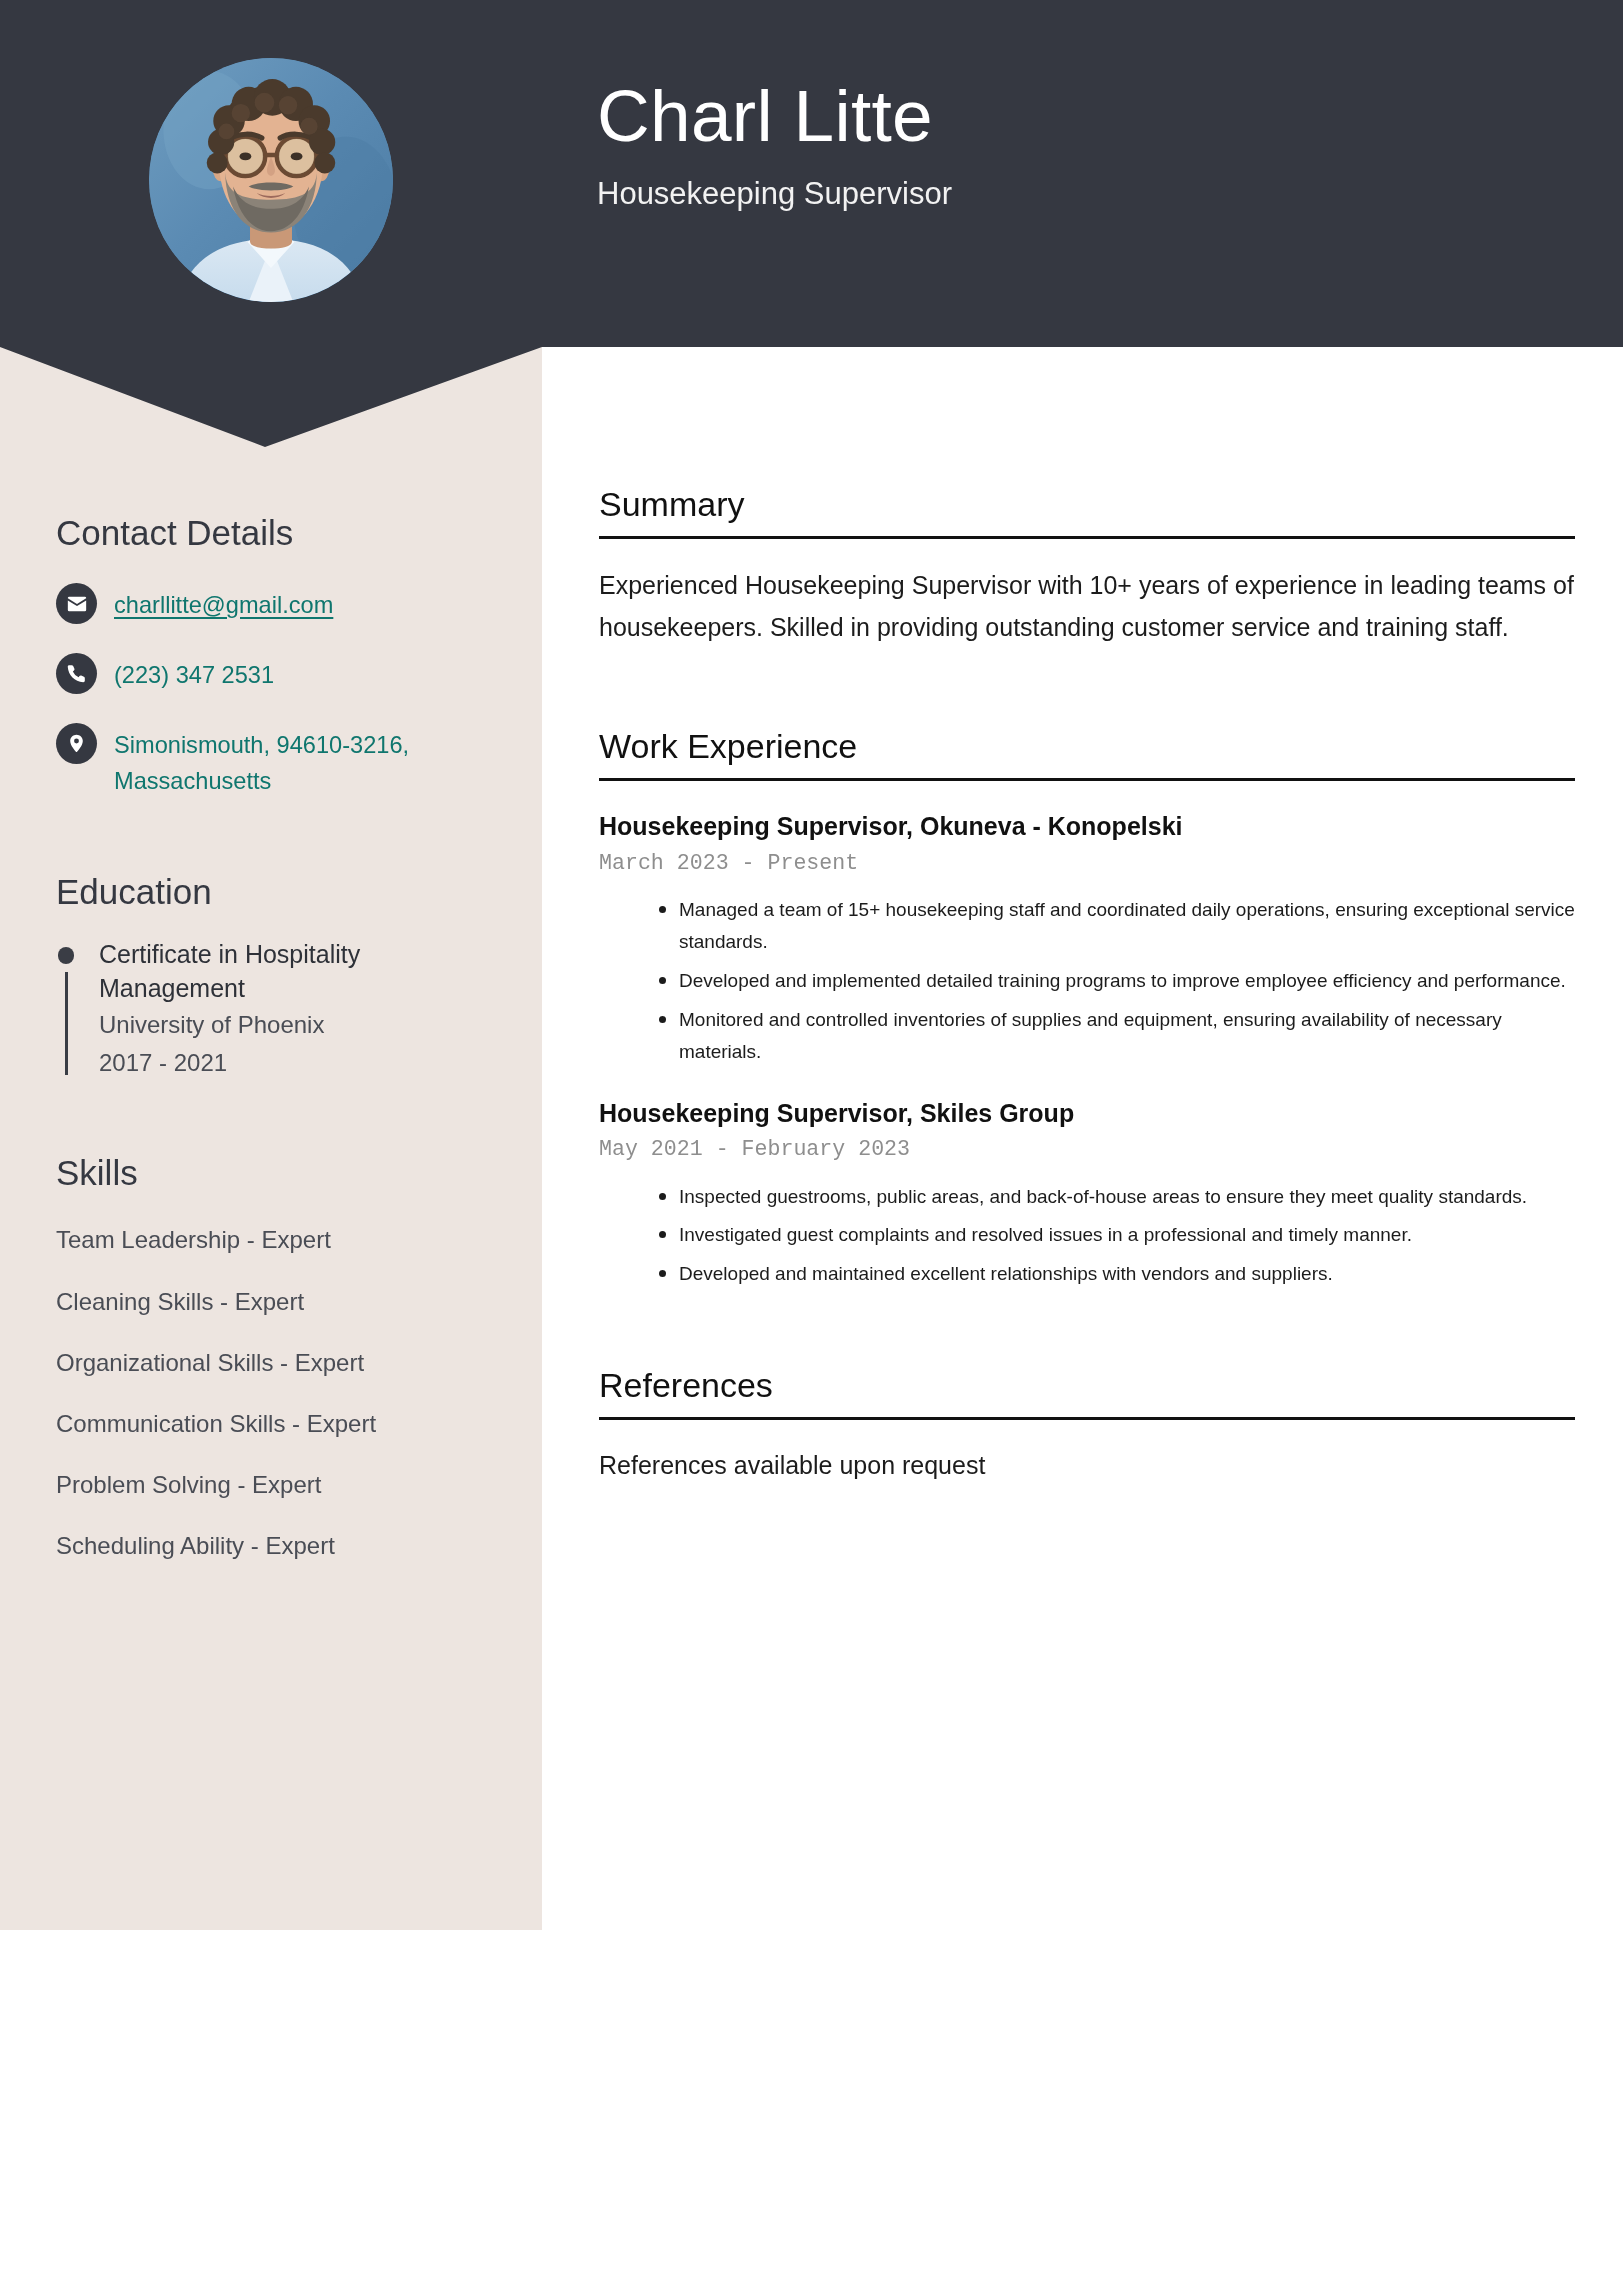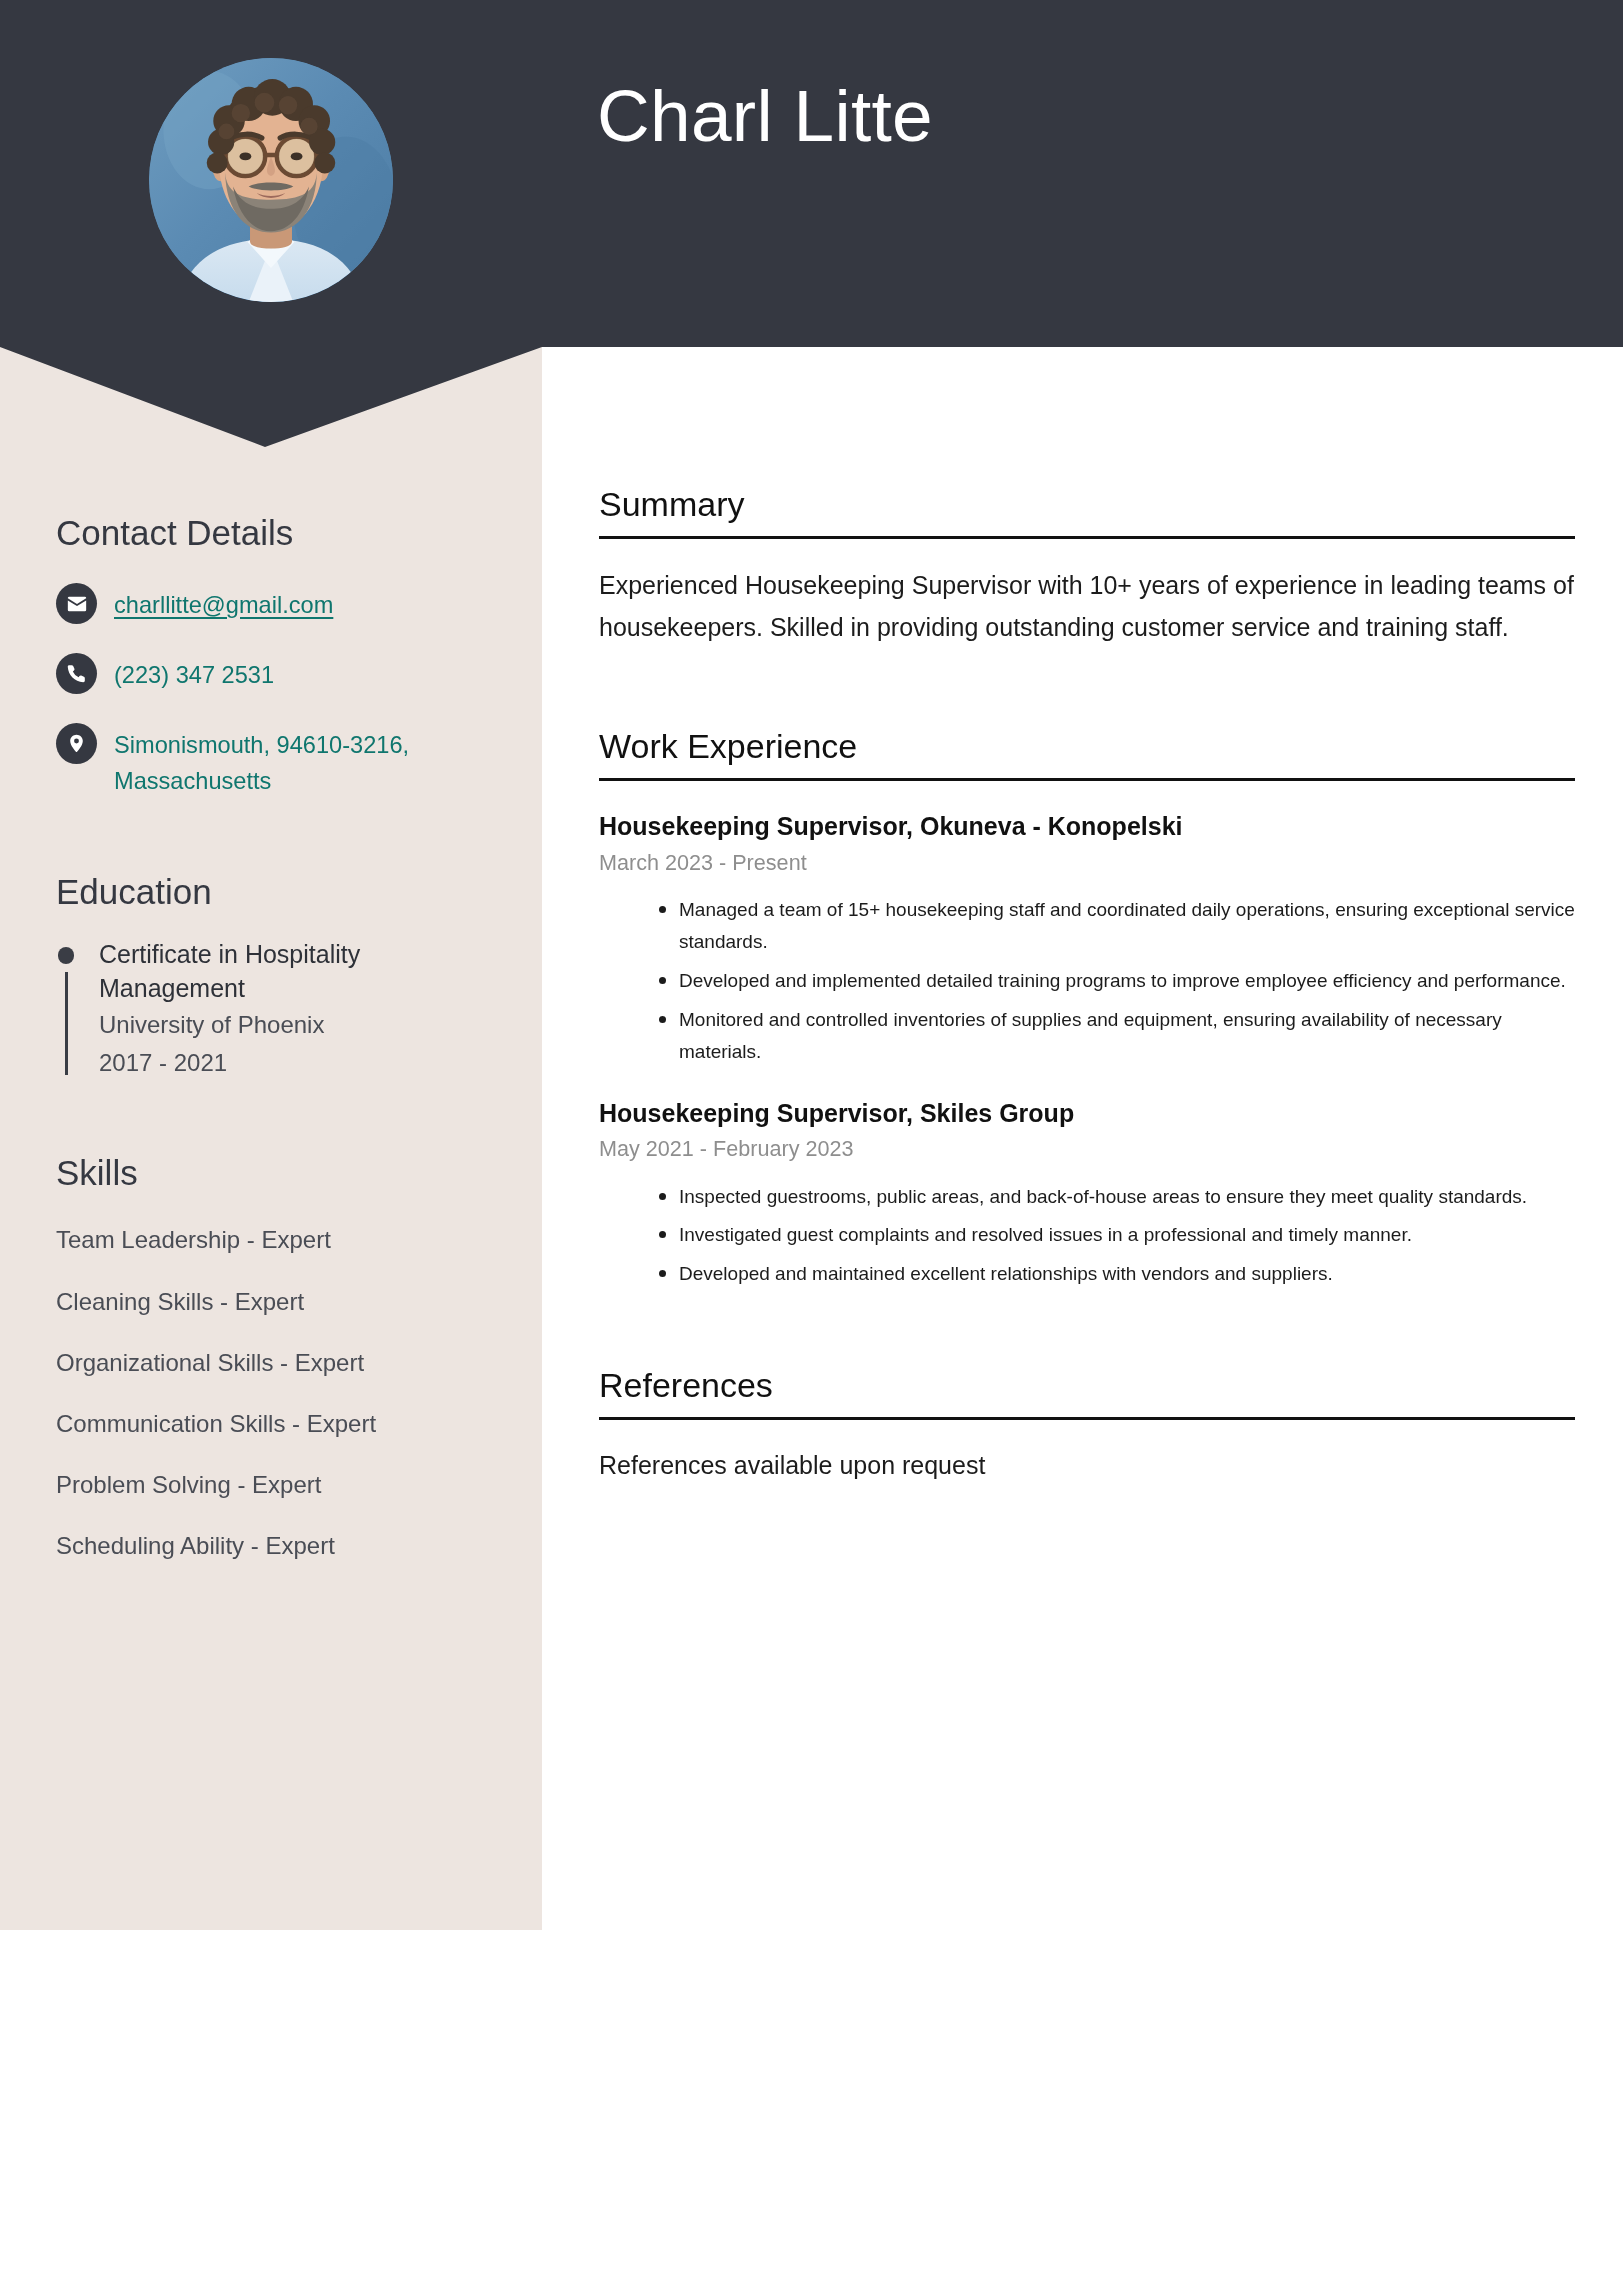--- a/index.html
+++ b/index.html
@@ -339,6 +339,7 @@
 
     <div id="header-text">
       <div id="name">Charl Litte</div>
+      <div id="job-title">Housekeeping Supervisor</div>
     </div>
 
   </div>

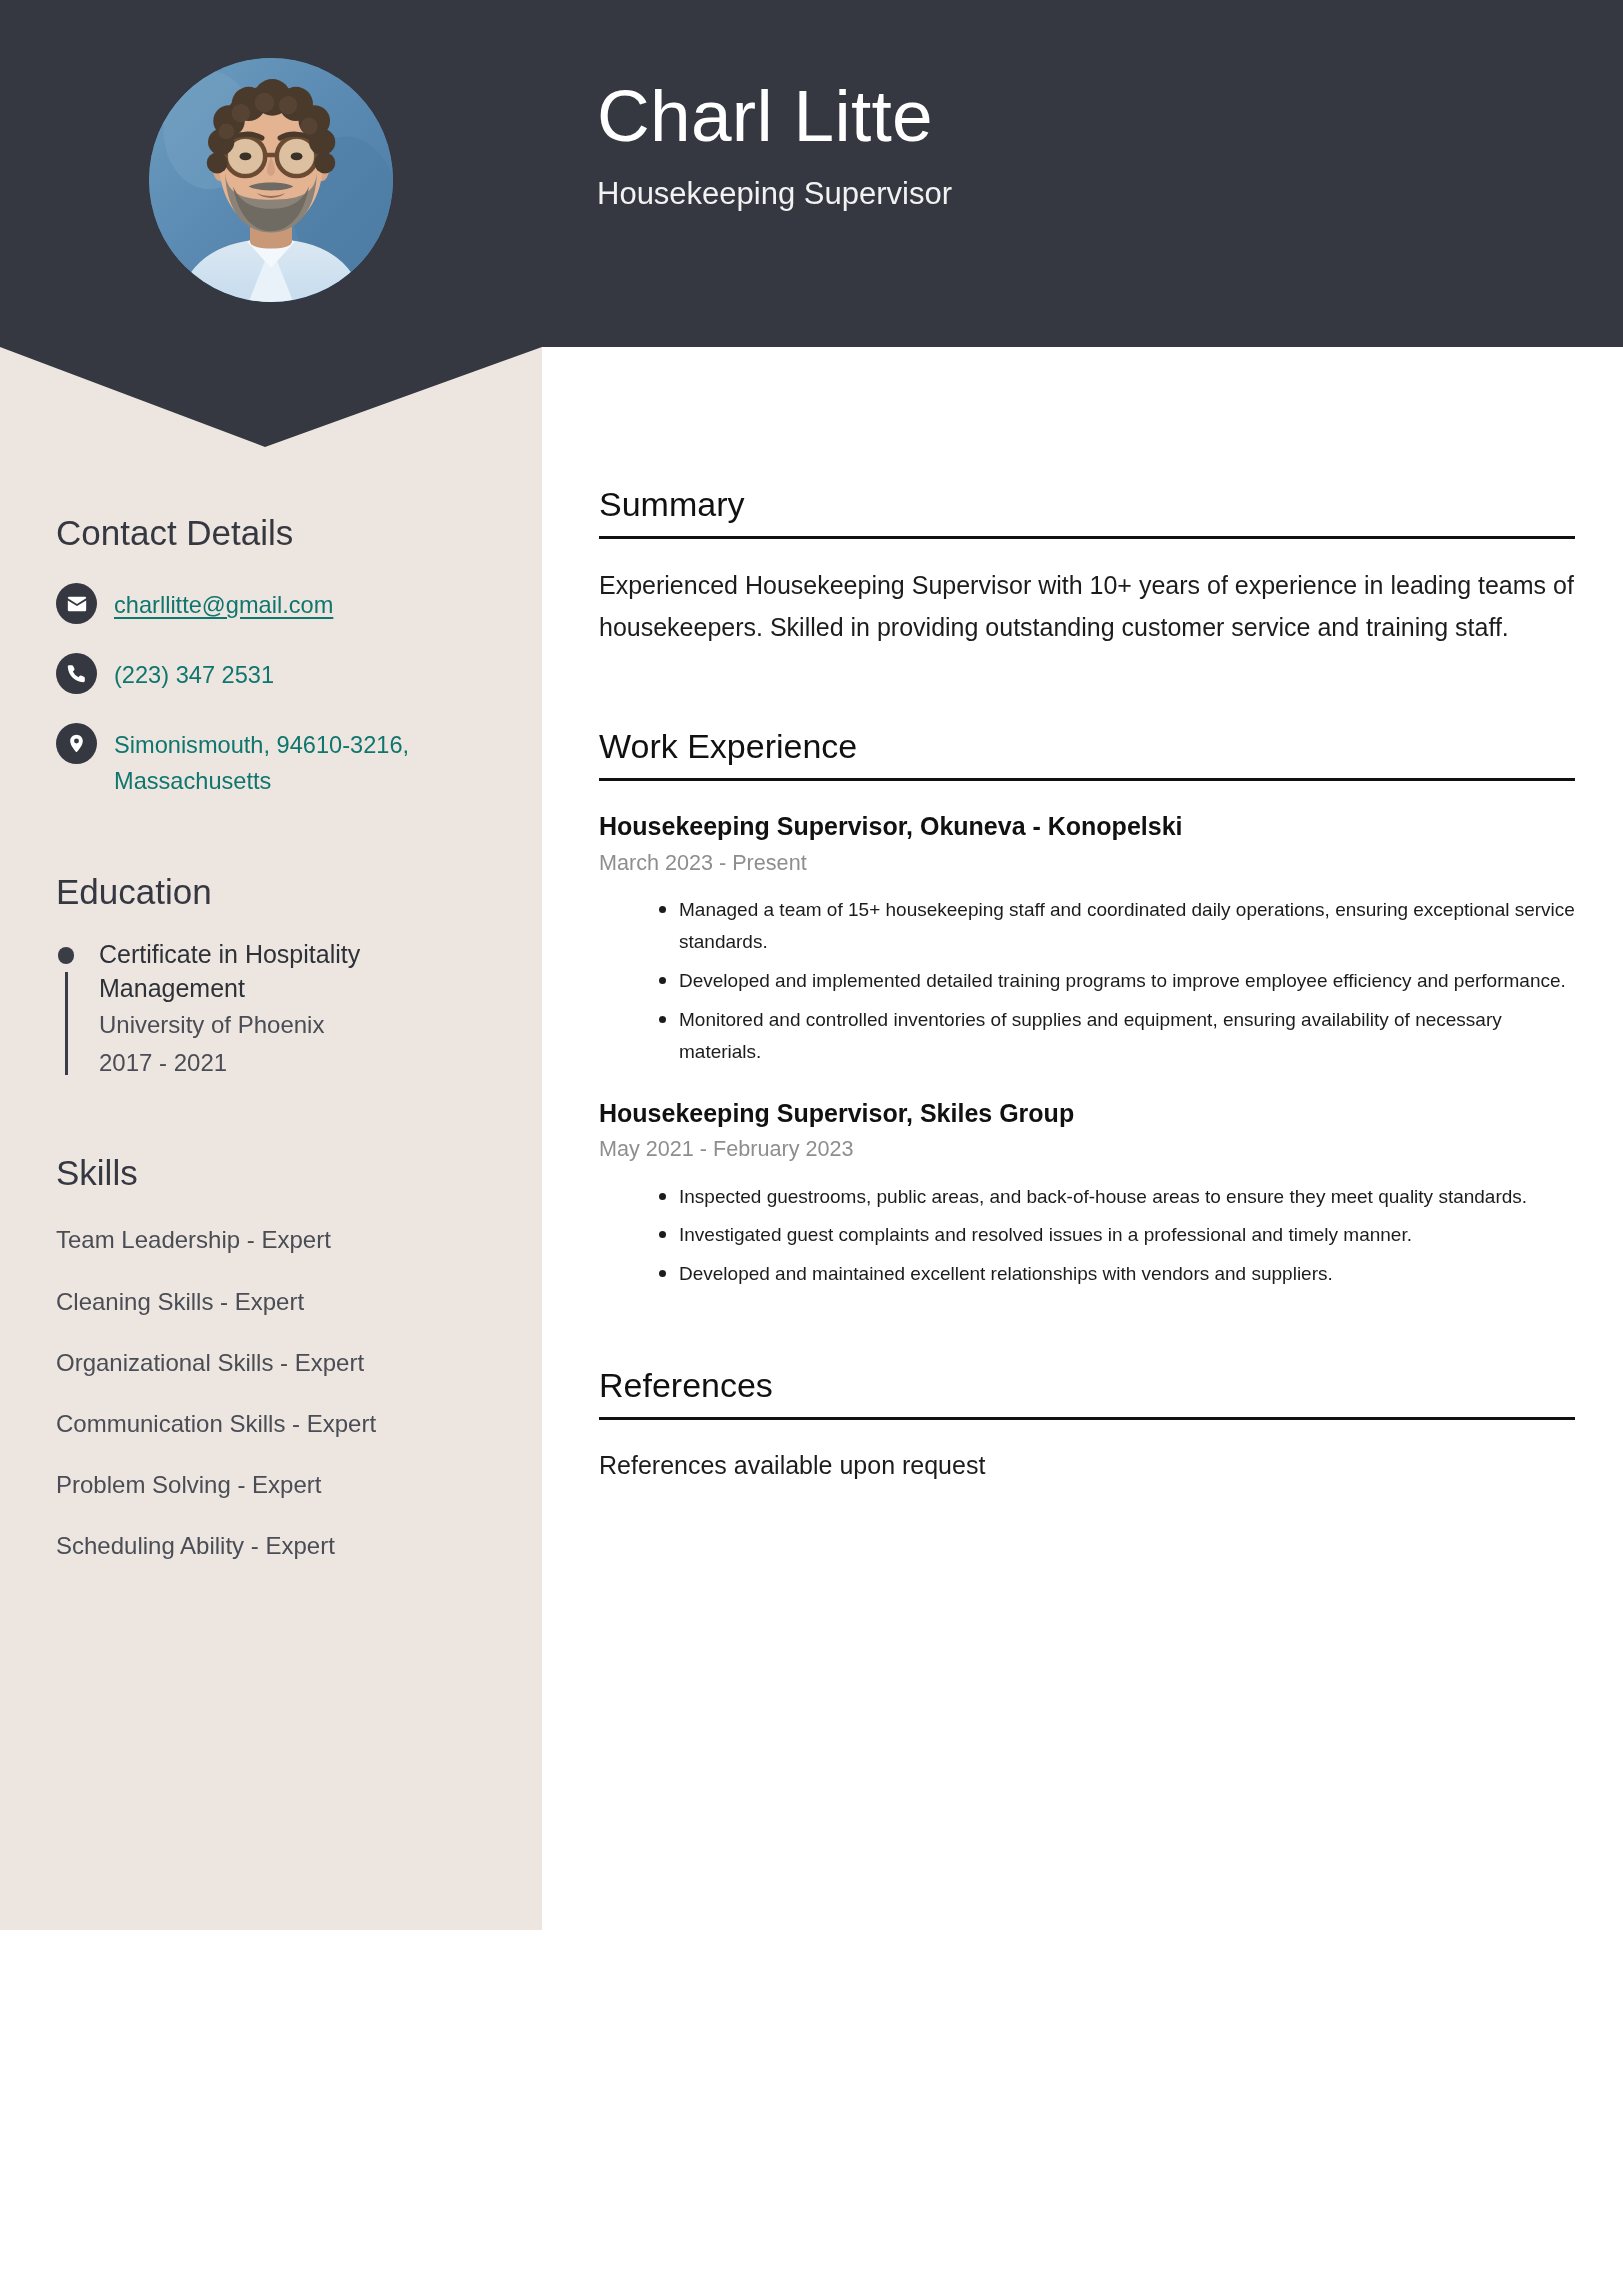--- a/index.html
+++ b/index.html
@@ -226,6 +226,7 @@
     color: #8e8e8e;
     line-height: 1.4;
     margin-top: 5.2px;
+    font-family: Liberation Mono, monospace;
   }
   .job-bullets {
     margin-top: 13px;

